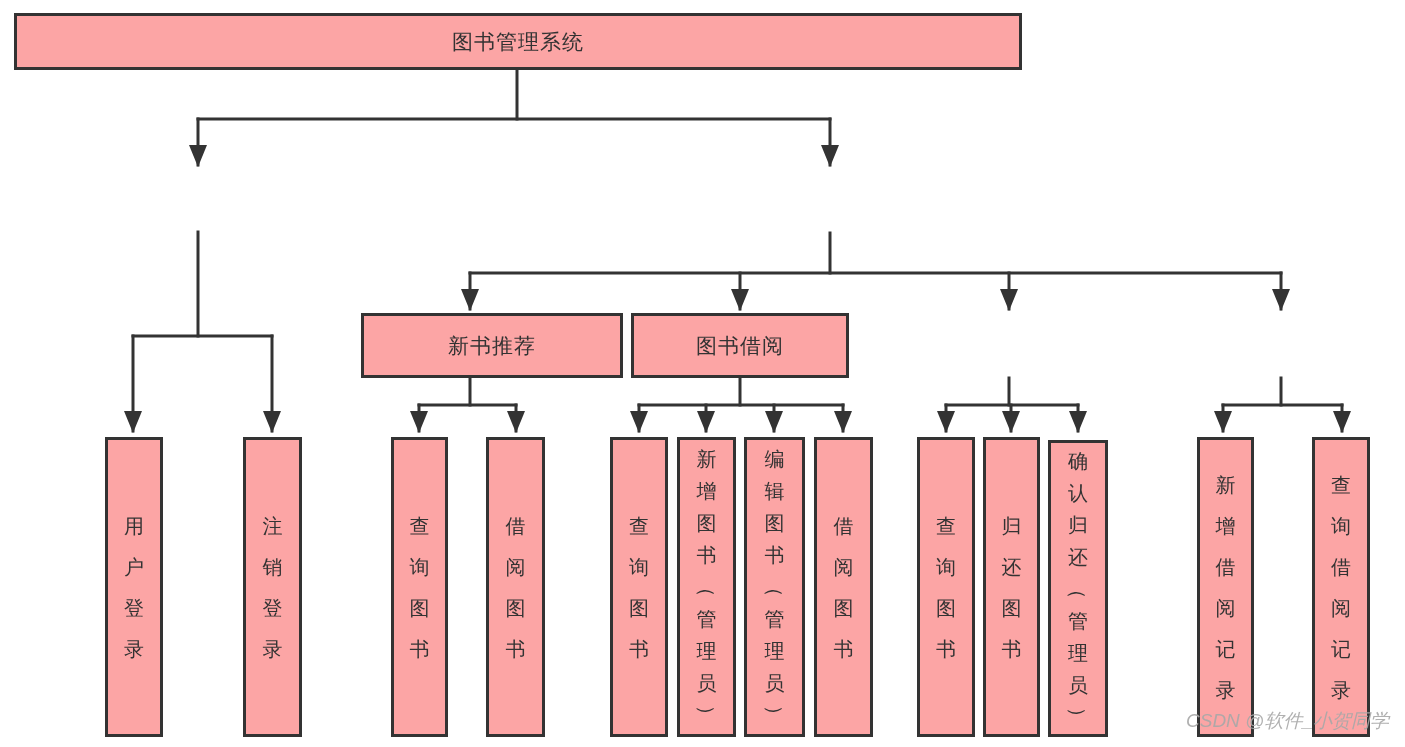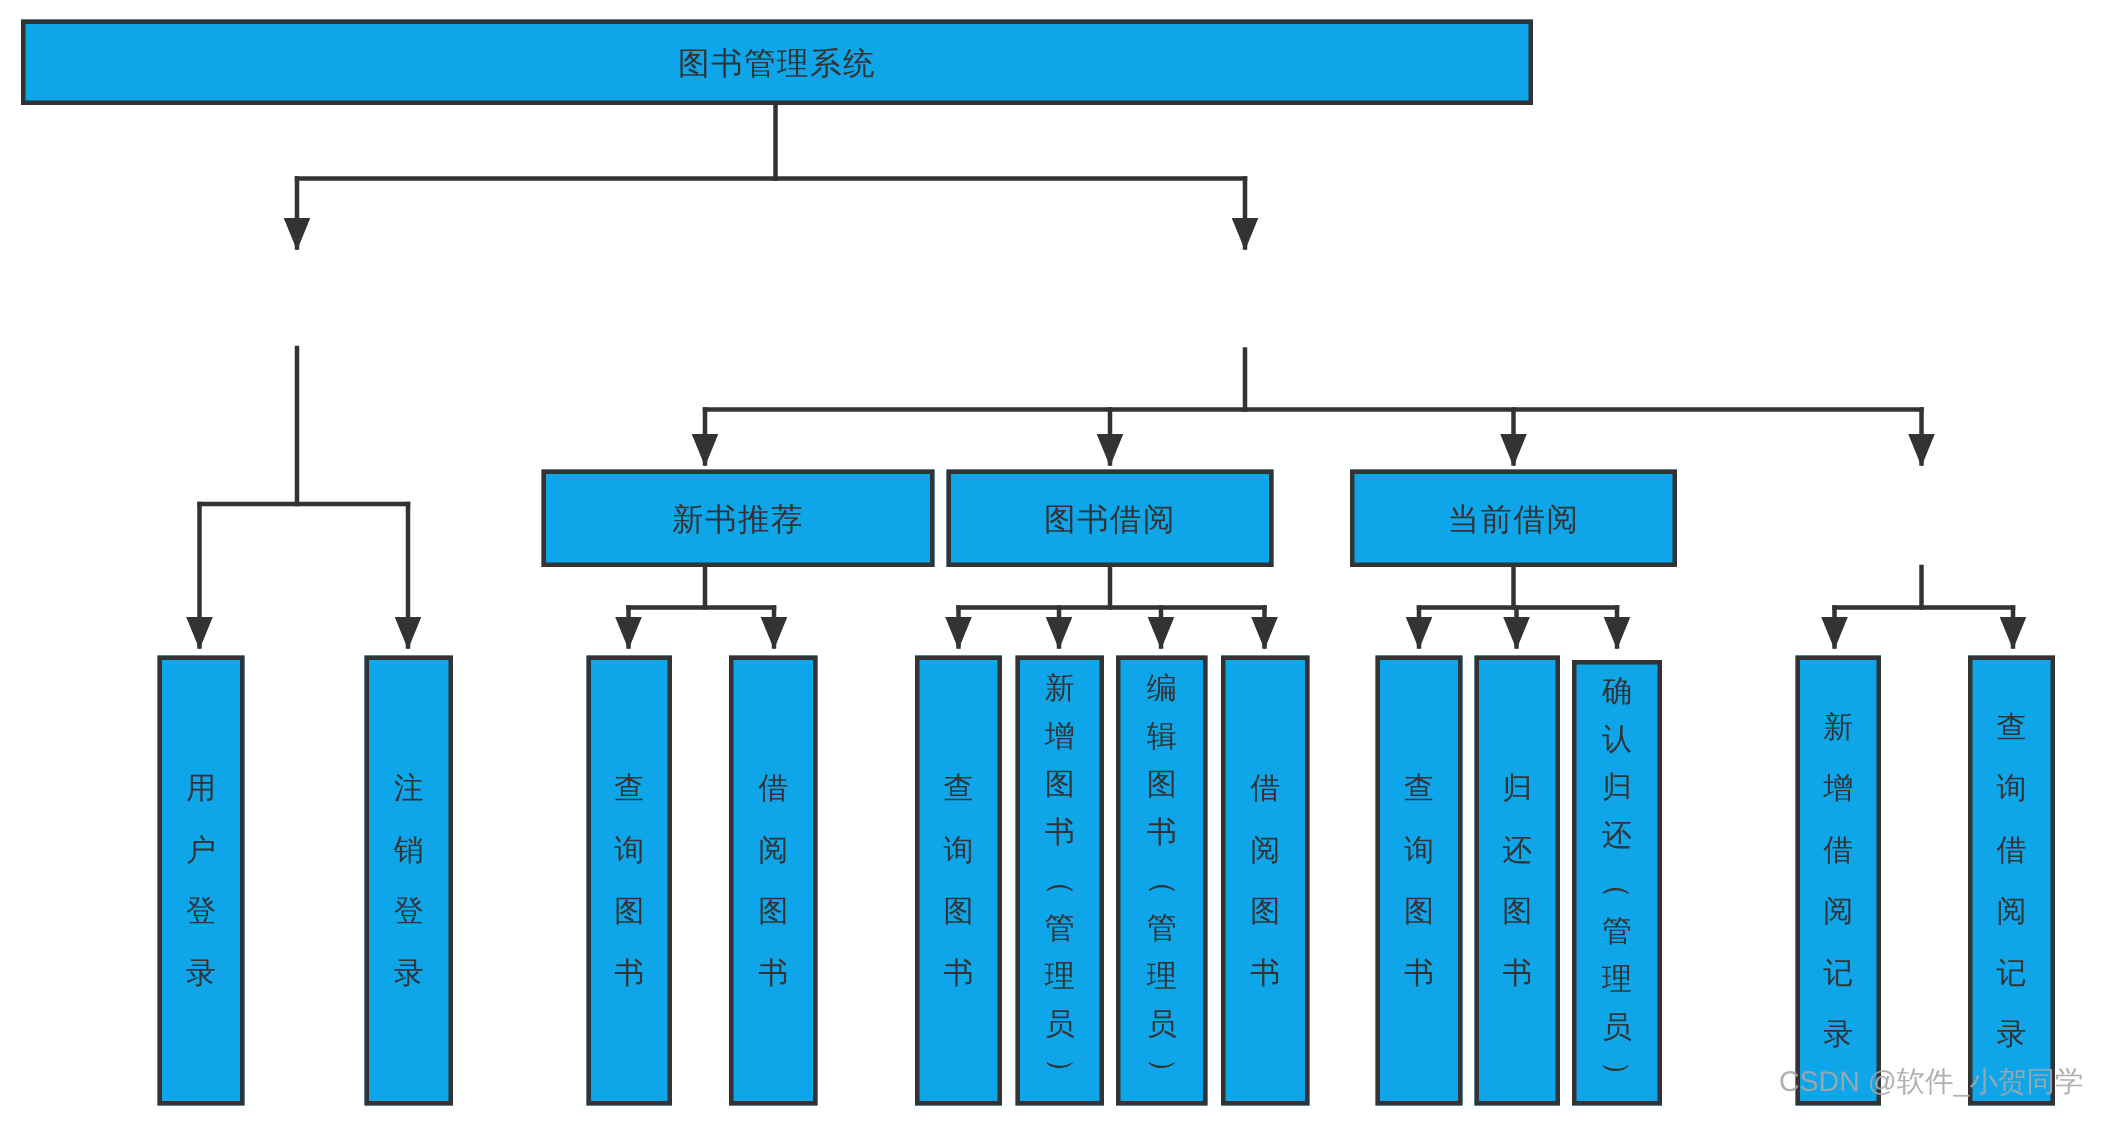--- a/index.html
+++ b/index.html
@@ -20,7 +20,7 @@
     position: absolute;
     box-sizing: border-box;
     border: 3px solid #333333;
-    background: #0ea5e9;
+    background: #fca5a5;
     display: flex;
     align-items: center;
     justify-content: center;

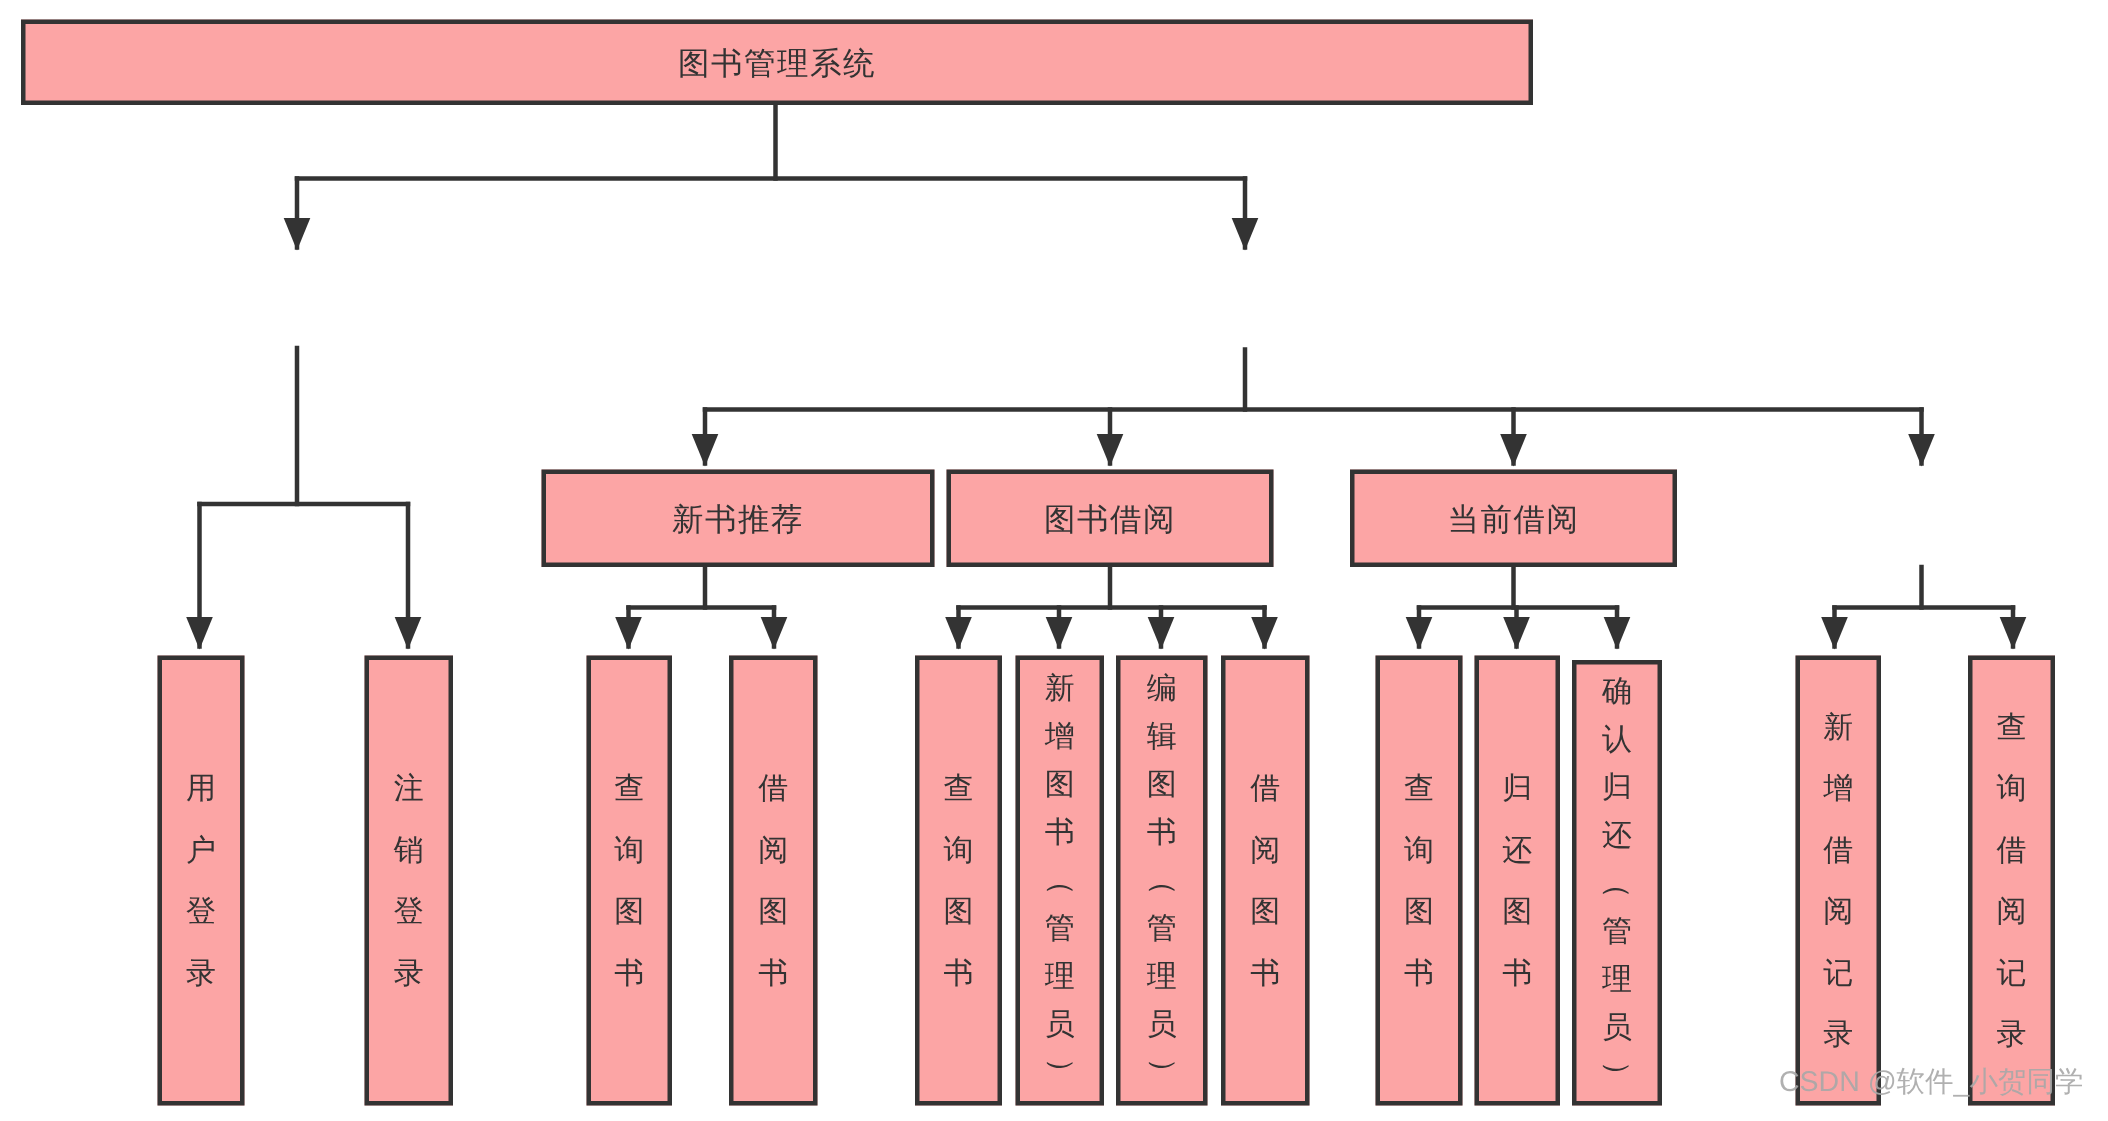--- a/index.html
+++ b/index.html
@@ -124,9 +124,6 @@
   <div class="box" style="left:631px; top:313px; width:218px; height:65px">
     <span class="hlabel">图书借阅</span>
   </div>
-  <div class="box" style="left:900px; top:313px; width:218px; height:65px">
-    <span class="hlabel">当前借阅</span>
-  </div>
 
   <div class="box leaf" style="left:105px; top:437px; width:58px; height:300px">
     <span class="vlabel">

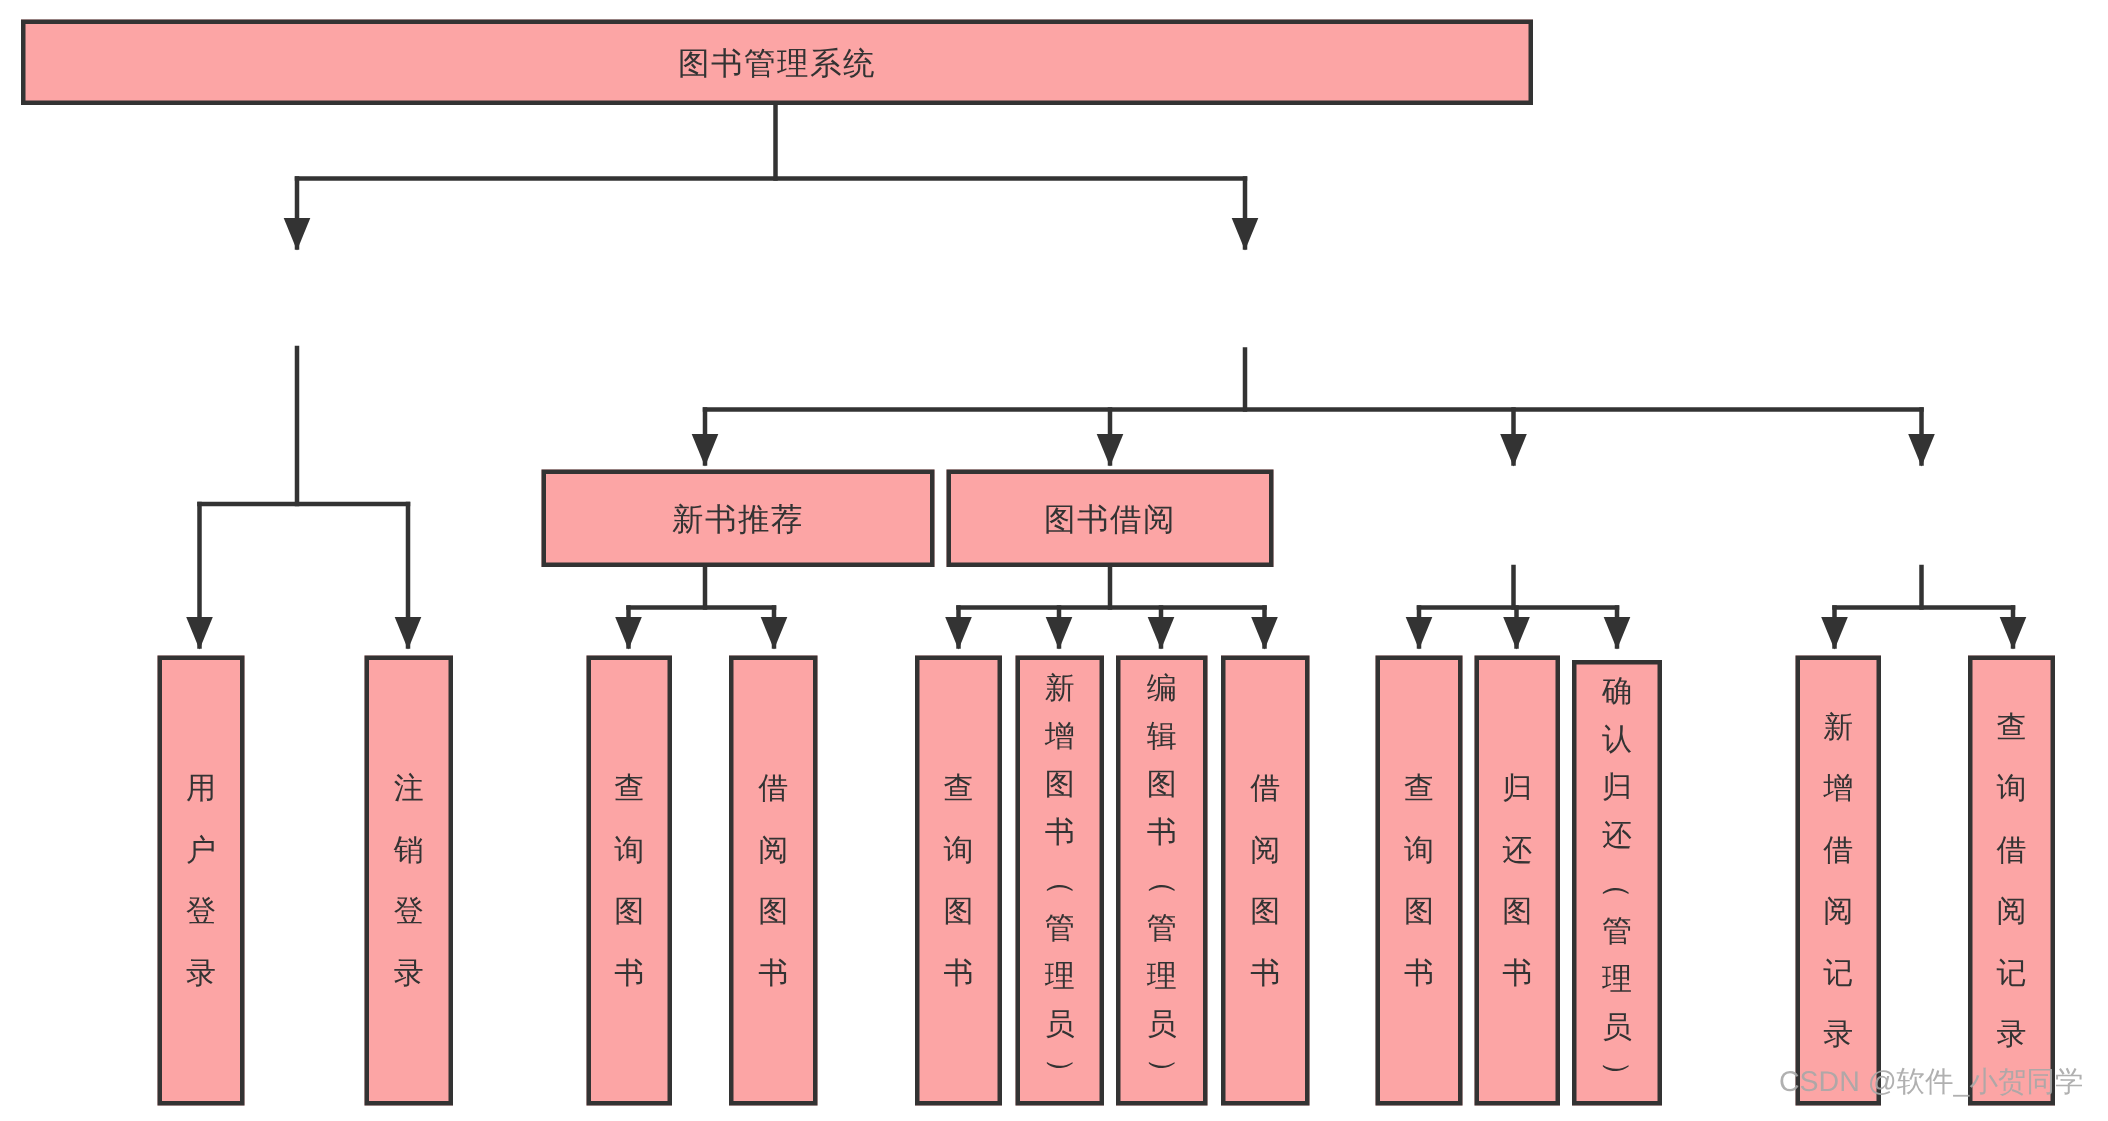--- a/index.html
+++ b/index.html
@@ -253,7 +253,7 @@
       </span>
   </div>
 
-  <div id="watermark" style="color: rgb(168, 168, 168);">CSDN @软件_小贺同学</div>
+  <div id="watermark" style="color: rgb(168, 168, 168); font-style: italic;">CSDN @软件_小贺同学</div>
 
 </div>
 

